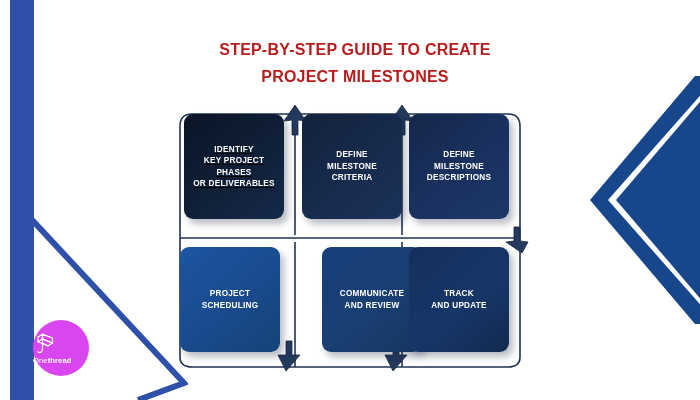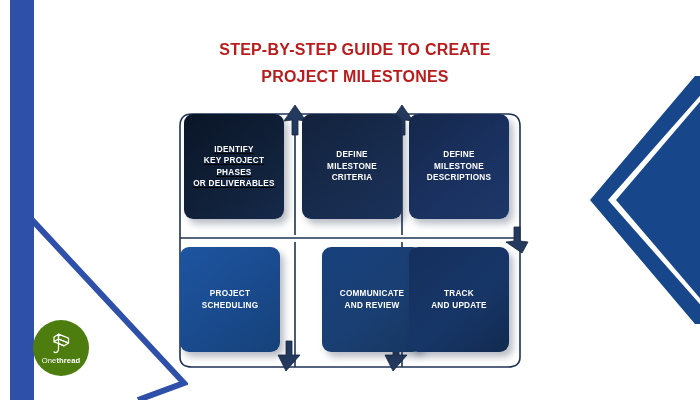--- a/index.html
+++ b/index.html
@@ -116,10 +116,10 @@
     width: 56px;
     height: 56px;
     border-radius: 50%;
-    background: #4d7c0f;
+    background: #d946ef;
     display: flex;
     flex-direction: column;
-    align-items: center;
+    align-items: flex-start;
     justify-content: center;
   }
   .logo-mark { margin-bottom: 1px; }

